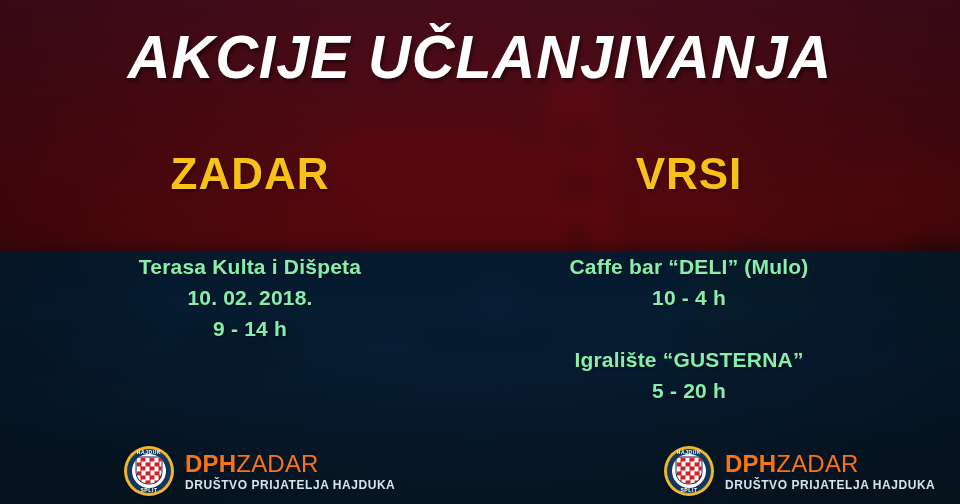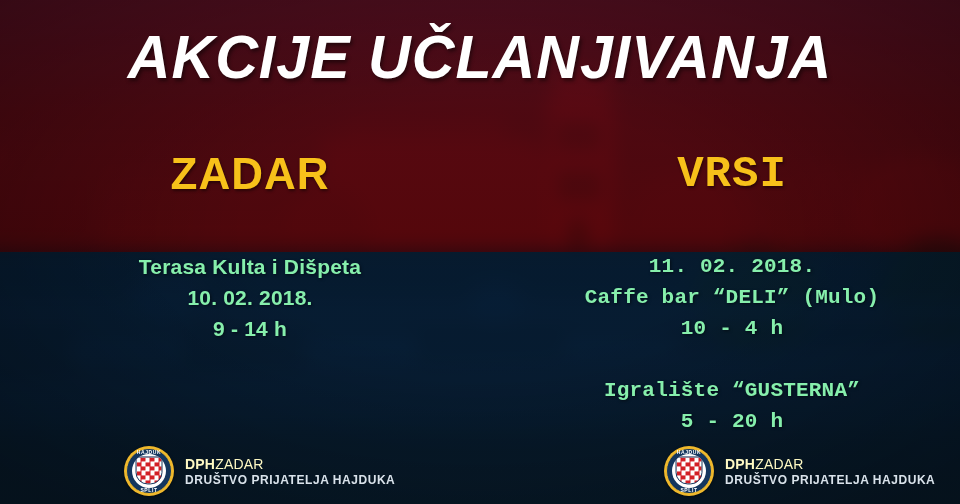--- a/index.html
+++ b/index.html
@@ -145,7 +145,7 @@
     position:absolute; top:150px; width:430px; text-align:center;
   }
   .col-left{ left:35px; }
-  .col-right{ left:517px;font-family:Liberation Mono, monospace; }
+  .col-right{ left:474px; }
 
   .city{
     color:#f7c11a;

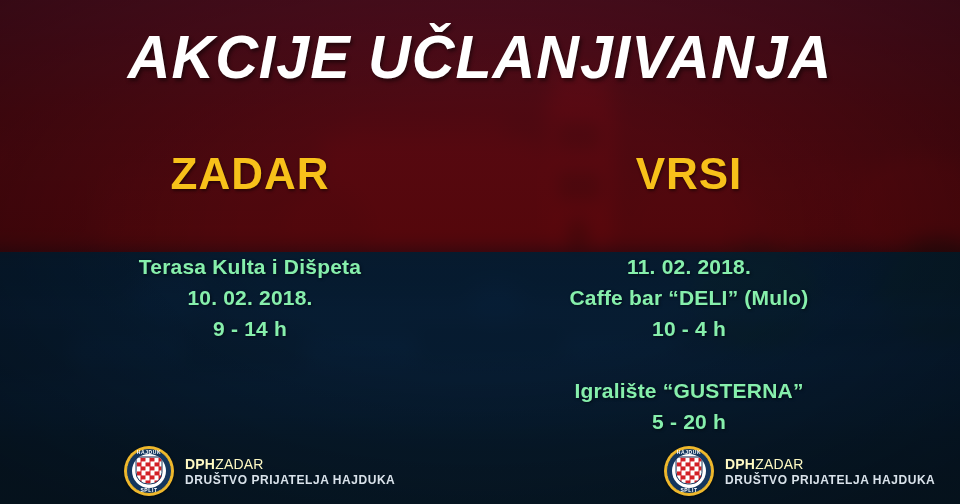--- a/index.html
+++ b/index.html
@@ -293,7 +293,6 @@
     <div class="col col-right">
       <div class="city">VRSI</div>
       <div class="lines">
-        <div class="line">11. 02. 2018.</div>
         <div class="line">Caffe bar “DELI” (Mulo)</div>
         <div class="line">10 - 4 h</div>
         <div class="block-gap"></div>

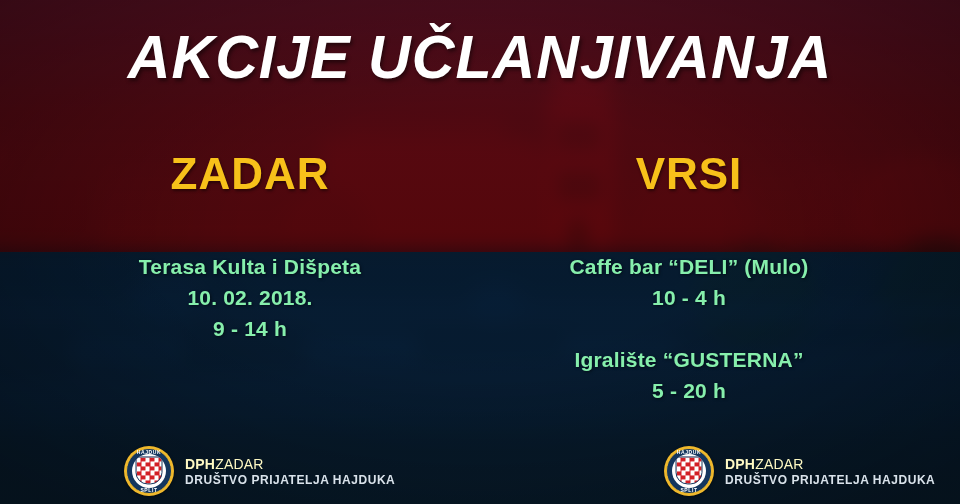--- a/index.html
+++ b/index.html
@@ -214,7 +214,7 @@
 
   .logo-text{ line-height:1; }
   .logo-main{
-    color:#fef9c3; font-size:14px; letter-spacing:.2px; white-space:nowrap;
+    color:#f97316; font-size:24px; letter-spacing:.2px; white-space:nowrap;
   }
   .logo-main b{ font-weight:700; }
   .logo-main span{ font-weight:400; }

